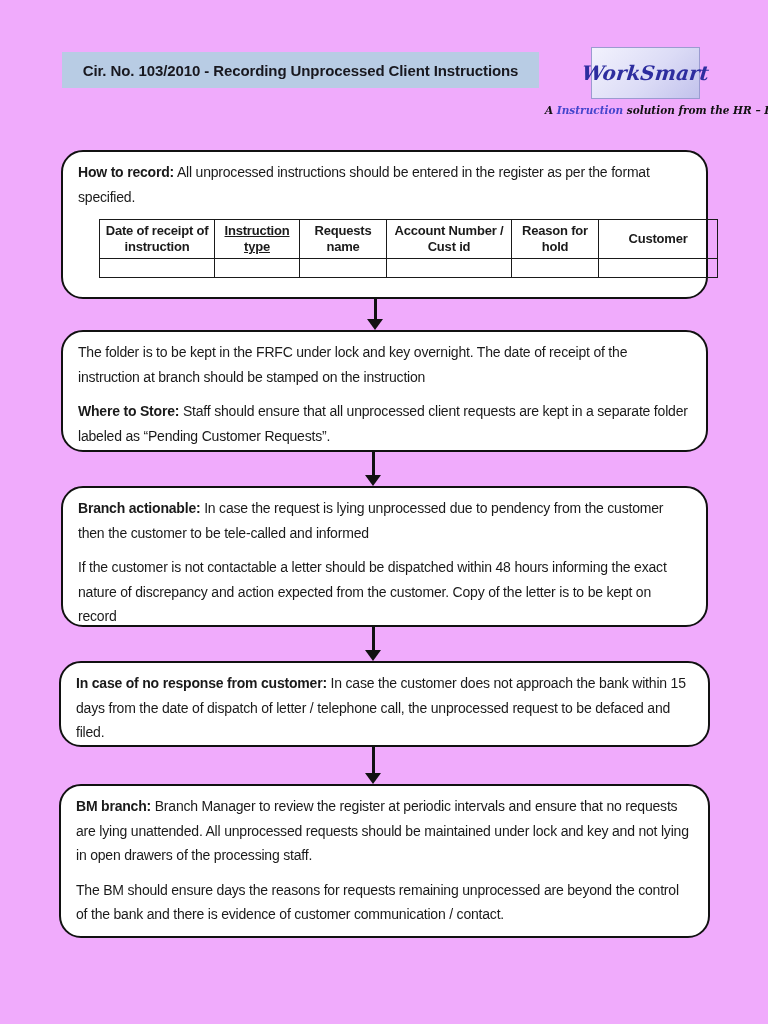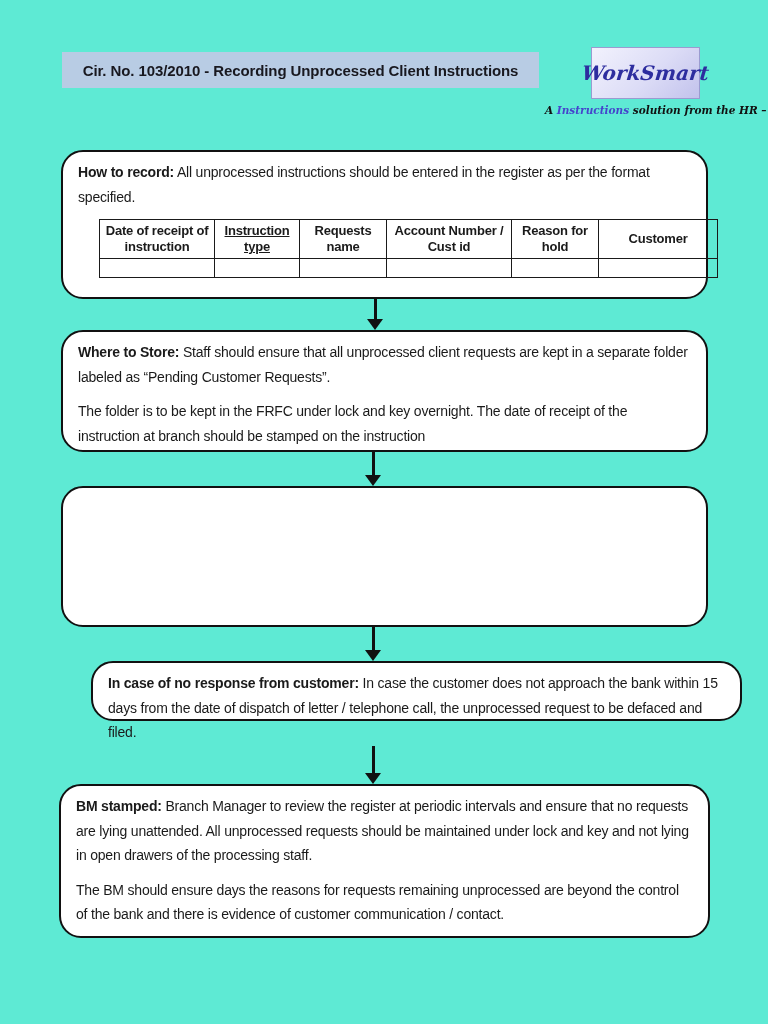--- a/index.html
+++ b/index.html
@@ -6,7 +6,7 @@
   .page{
     position:relative;
     width:768px;height:1024px;
-    background:#5eead4;
+    background:#f0abfc;
     font-family:"Liberation Sans", sans-serif;
     color:#1a1a1a;
     overflow:hidden;

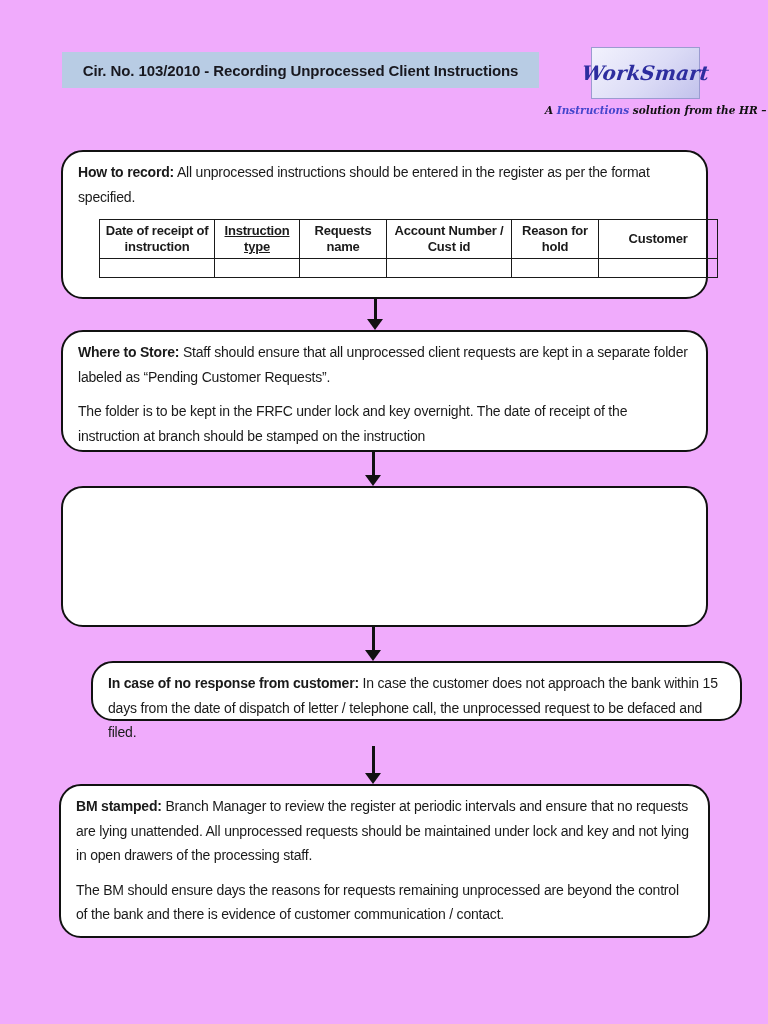--- a/index.html
+++ b/index.html
@@ -109,7 +109,7 @@
     <span class="logo-text">WorkSmart</span>
   </div>
 
-  <div class="tagline"><span>A </span><span class="hl">Instructions</span><span> solution from the HR – L &amp; D Team</span></div>
+  <div class="tagline"><span>A </span><span class="hl">Instruction</span><span> solution from the HR – L &amp; D Team</span></div>
 
   <div class="flow-box box1">
     <p><b>How to record:</b> <span>All unprocessed instructions should be entered in the register as per the format specified.</span></p>

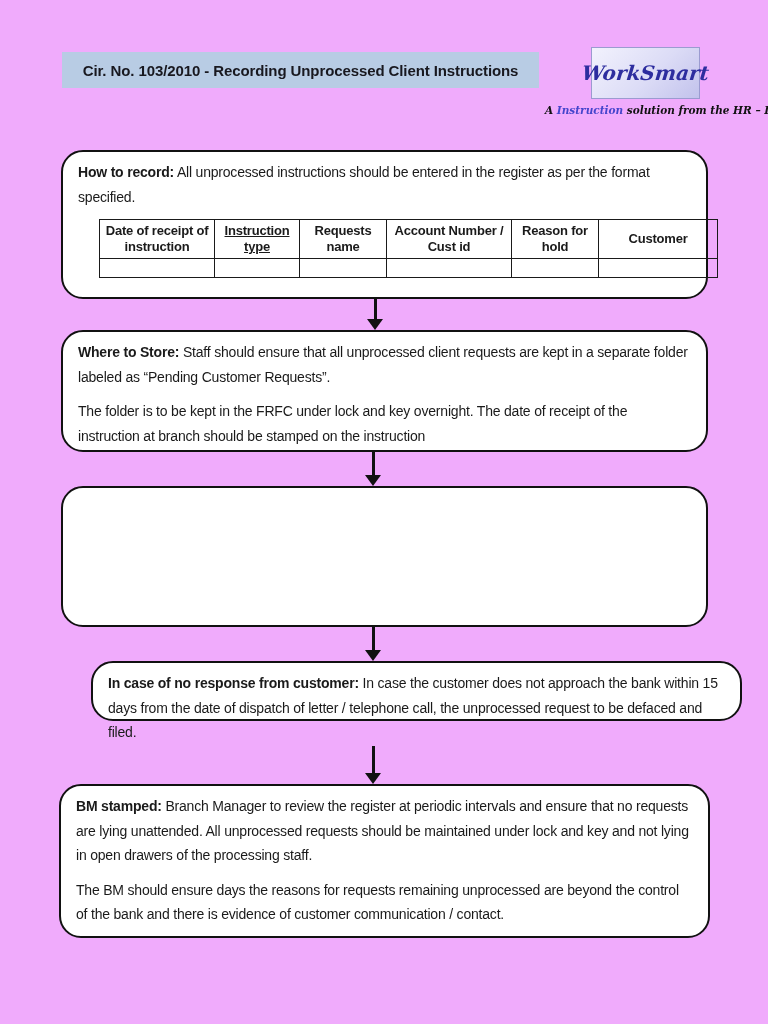--- a/index.html
+++ b/index.html
@@ -141,8 +141,8 @@
     </div>
 
   <div class="flow-box box2">
+    <p>The folder is to be kept in the FRFC under lock and key overnight. The date of receipt of the instruction at branch should be stamped on the instruction</p>
     <p><b>Where to Store:</b> <span>Staff should ensure that all unprocessed client requests are kept in a separate folder labeled as “Pending Customer Requests”.</span></p>
-    <p>The folder is to be kept in the FRFC under lock and key overnight. The date of receipt of the instruction at branch should be stamped on the instruction</p>
   </div>
 
   <div class="flow-arrow a2">

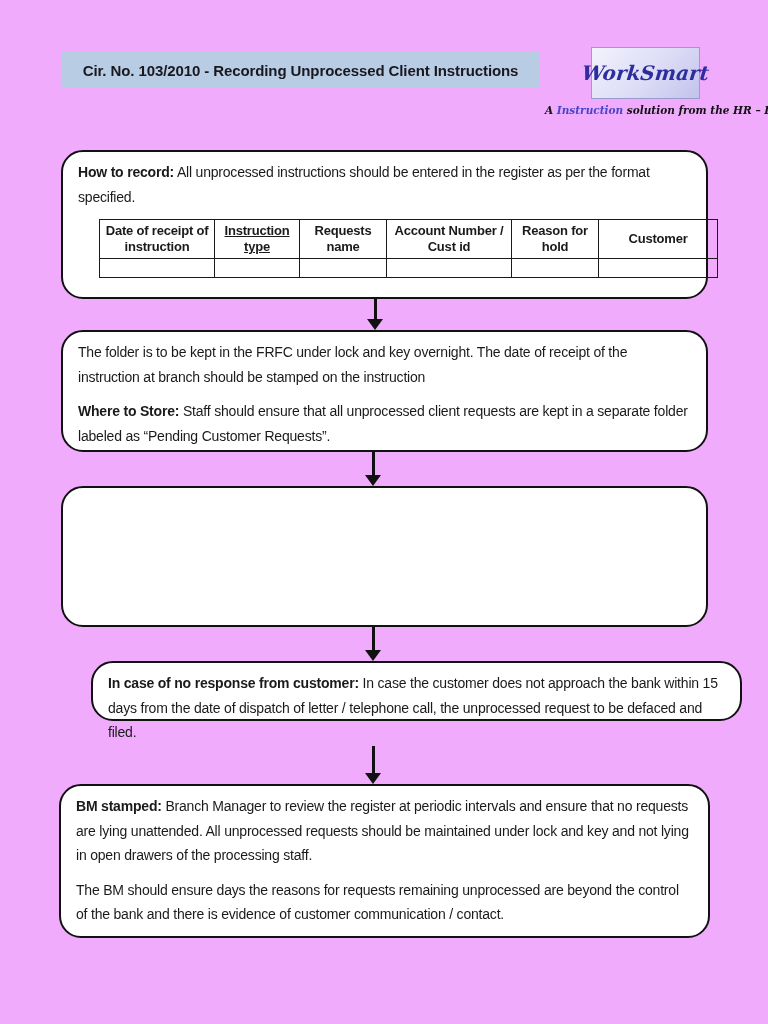--- a/index.html
+++ b/index.html
@@ -151,6 +151,7 @@
     </div>
 
   <div class="flow-box box3">
+    <p><b>Branch actionable:</b> <span>In case the request is lying unprocessed due to pendency from the customer then the customer to be tele-called and informed</span></p>
   </div>
 
   <div class="flow-arrow a3">

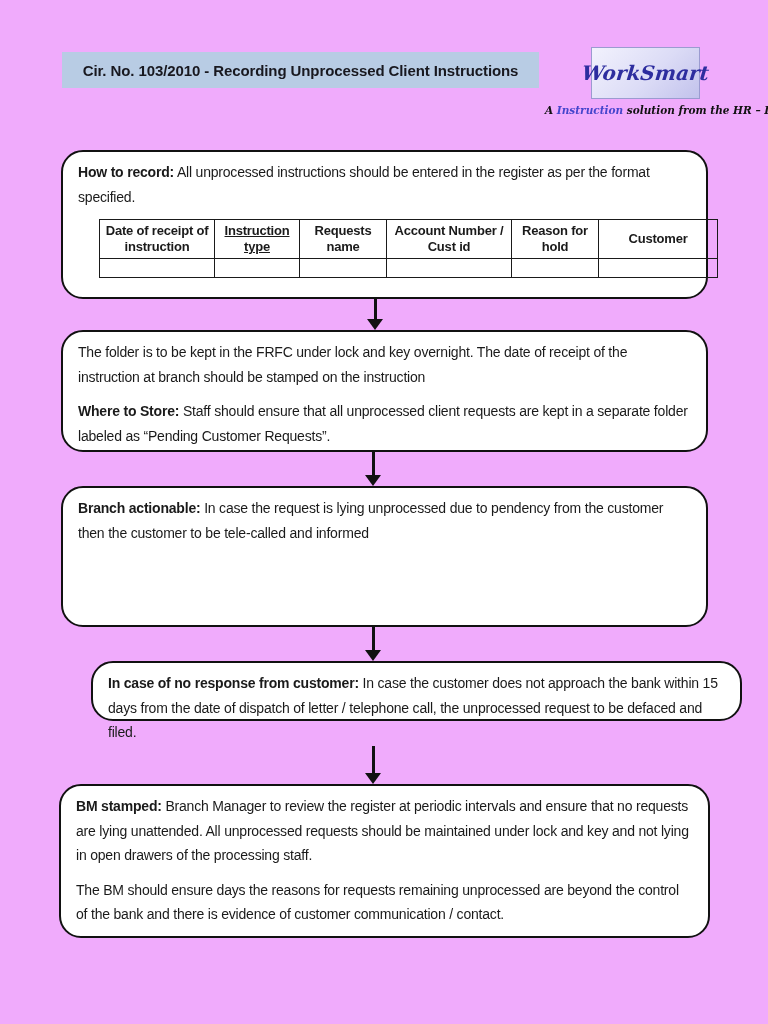--- a/index.html
+++ b/index.html
@@ -152,6 +152,7 @@
 
   <div class="flow-box box3">
     <p><b>Branch actionable:</b> <span>In case the request is lying unprocessed due to pendency from the customer then the customer to be tele-called and informed</span></p>
+    <p>If the customer is not contactable a letter should be dispatched within 48 hours informing the exact nature of discrepancy and action expected from the customer. Copy of the letter is to be kept on record</p>
   </div>
 
   <div class="flow-arrow a3">

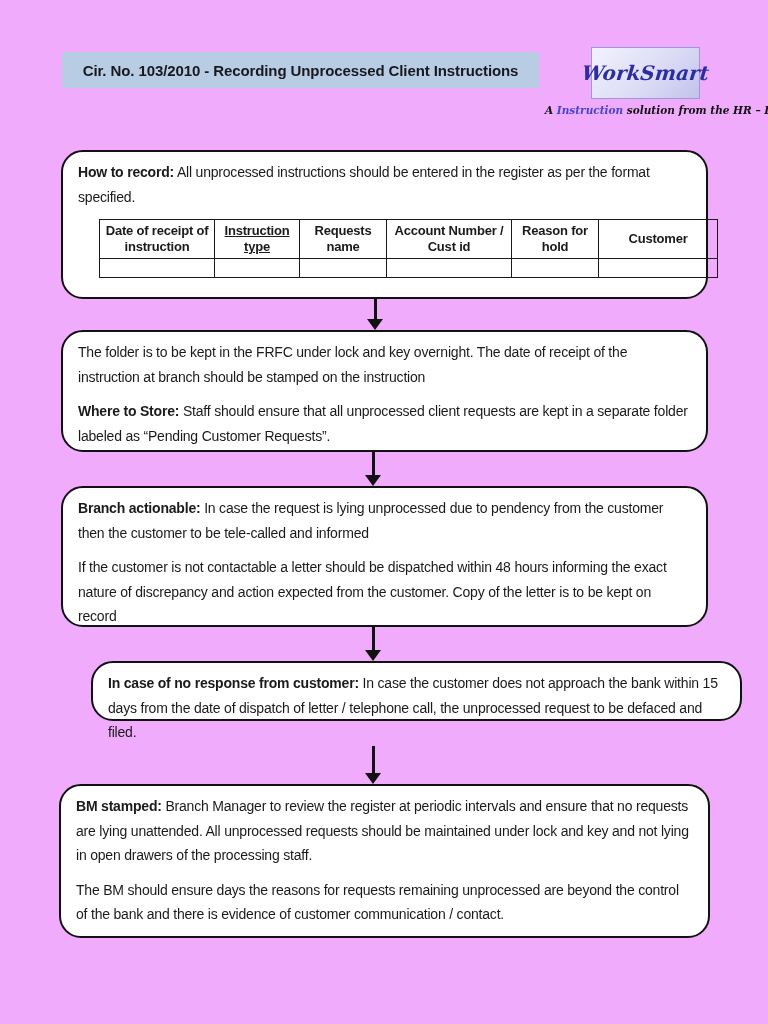--- a/index.html
+++ b/index.html
@@ -59,7 +59,7 @@
   .box1{left:61px;top:150px;width:647px;height:149px;}
   .box2{left:61px;top:330px;width:647px;height:122px;}
   .box3{left:61px;top:486px;width:647px;height:141px;}
-  .box4{left:59px;top:661px;width:651px;height:60px;margin-left:32px;}
+  .box4{left:59px;top:661px;width:651px;height:86px;}
   .box5{left:59px;top:784px;width:651px;height:154px;}
   
   .reg-table{

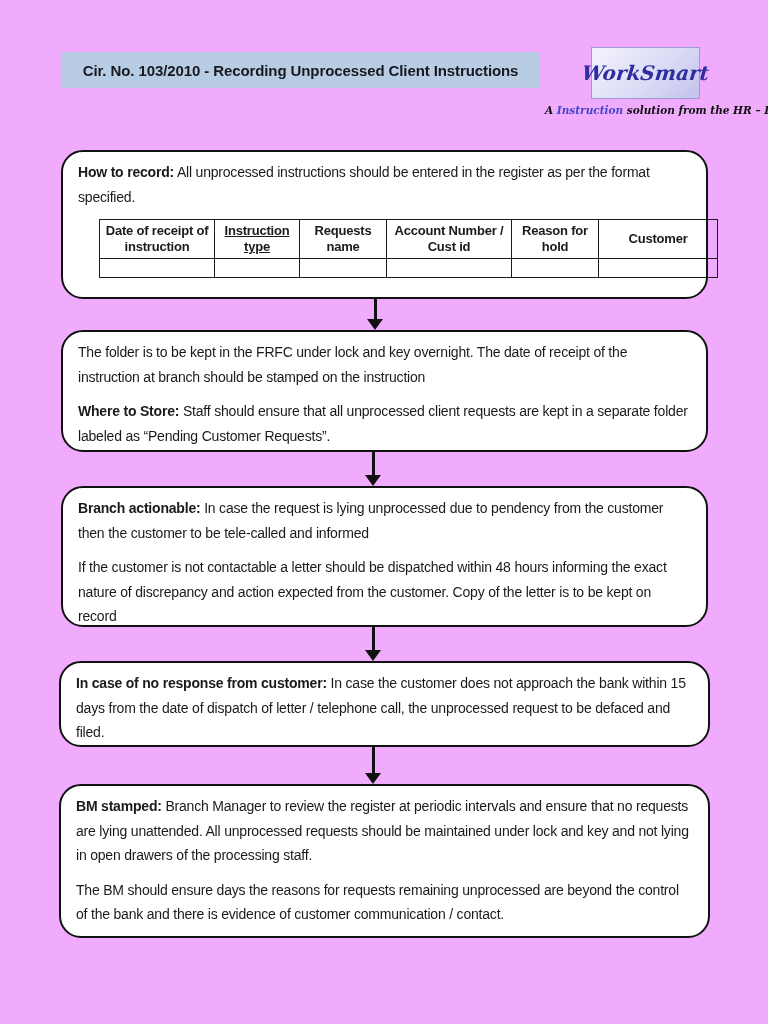--- a/index.html
+++ b/index.html
@@ -170,7 +170,7 @@
     </div>
 
   <div class="flow-box box5">
-    <p><b>BM stamped:</b> <span>Branch Manager to review the register at periodic intervals and ensure that no requests are lying unattended. All unprocessed requests should be maintained under lock and key and not lying in open drawers of the processing staff.</span></p>
+    <p><b>BM branch:</b> <span>Branch Manager to review the register at periodic intervals and ensure that no requests are lying unattended. All unprocessed requests should be maintained under lock and key and not lying in open drawers of the processing staff.</span></p>
     <p>The BM should ensure days the reasons for requests remaining unprocessed are beyond the control of the bank and there is evidence of customer communication / contact.</p>
   </div>
 

